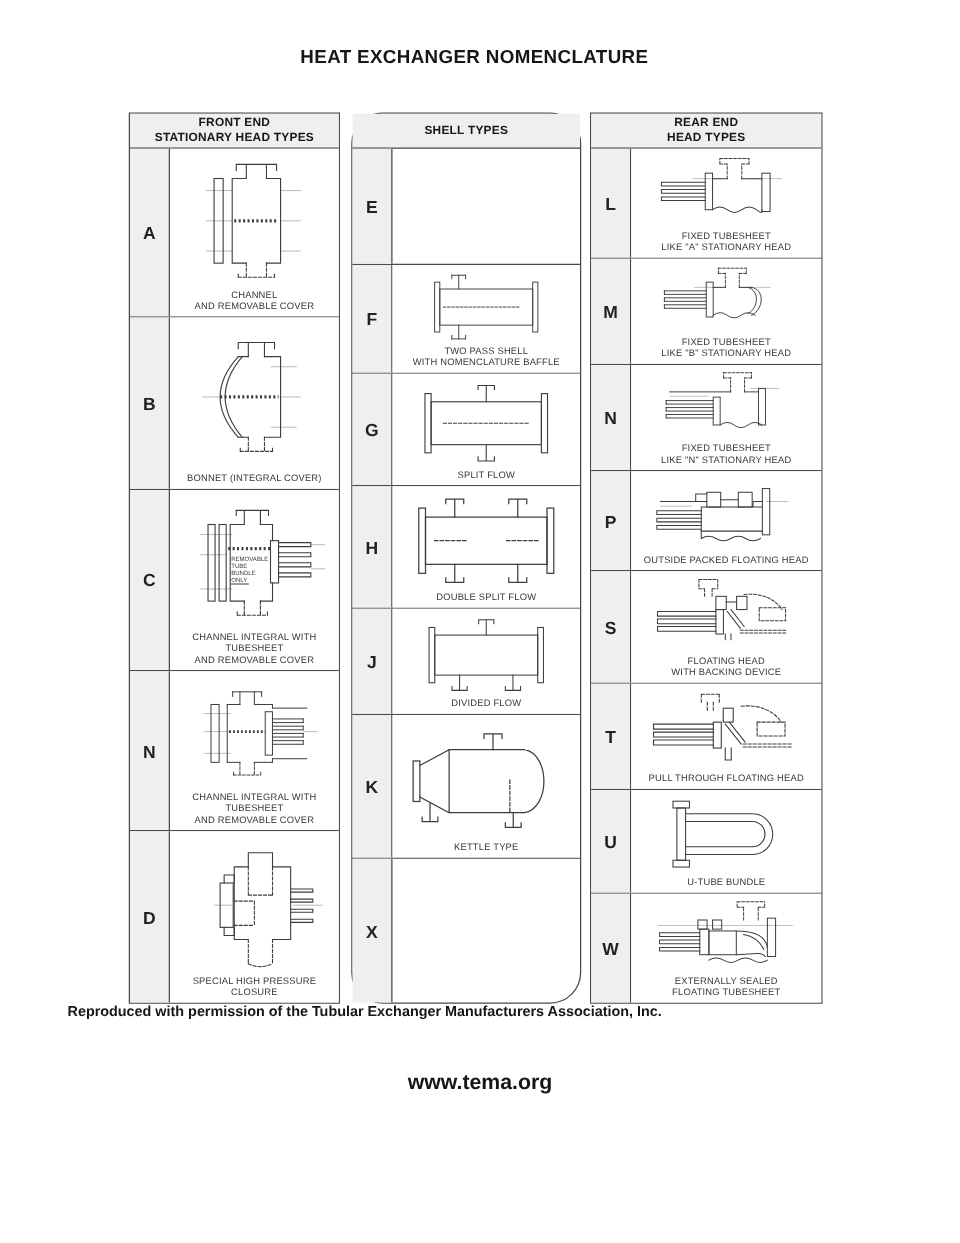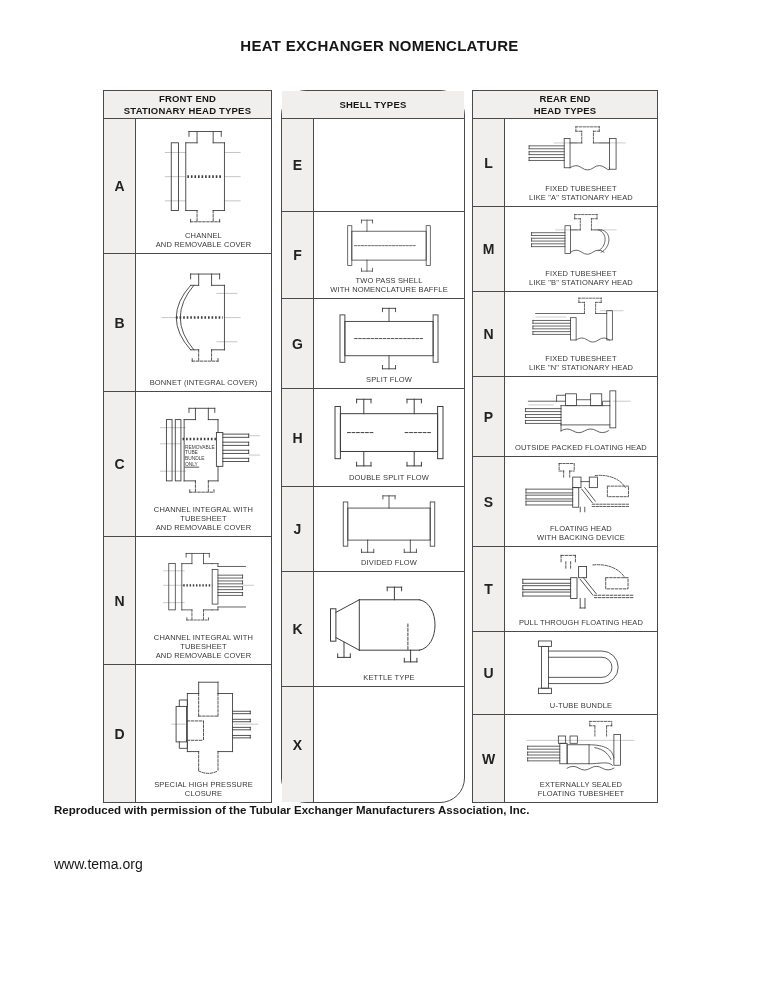--- a/index.html
+++ b/index.html
@@ -24,8 +24,8 @@
        letter-spacing:.15px;color:#383838;}
   .footer1{position:absolute;top:804px;left:54px;width:660px;text-align:left;
        font-size:11.5px;font-weight:bold;}
-  .footer2{position:absolute;top:856px;left:54px;width:660px;
-       font-size:14px;font-weight:normal;}
+  .footer2{position:absolute;top:856px;left:54px;width:660px;text-align:center;
+       font-size:17px;font-weight:bold;}
   
   .ln{stroke:var(--line);fill:none;stroke-width:1.1;stroke-linecap:square;}
   .dsh{stroke-dasharray:3 2;}

